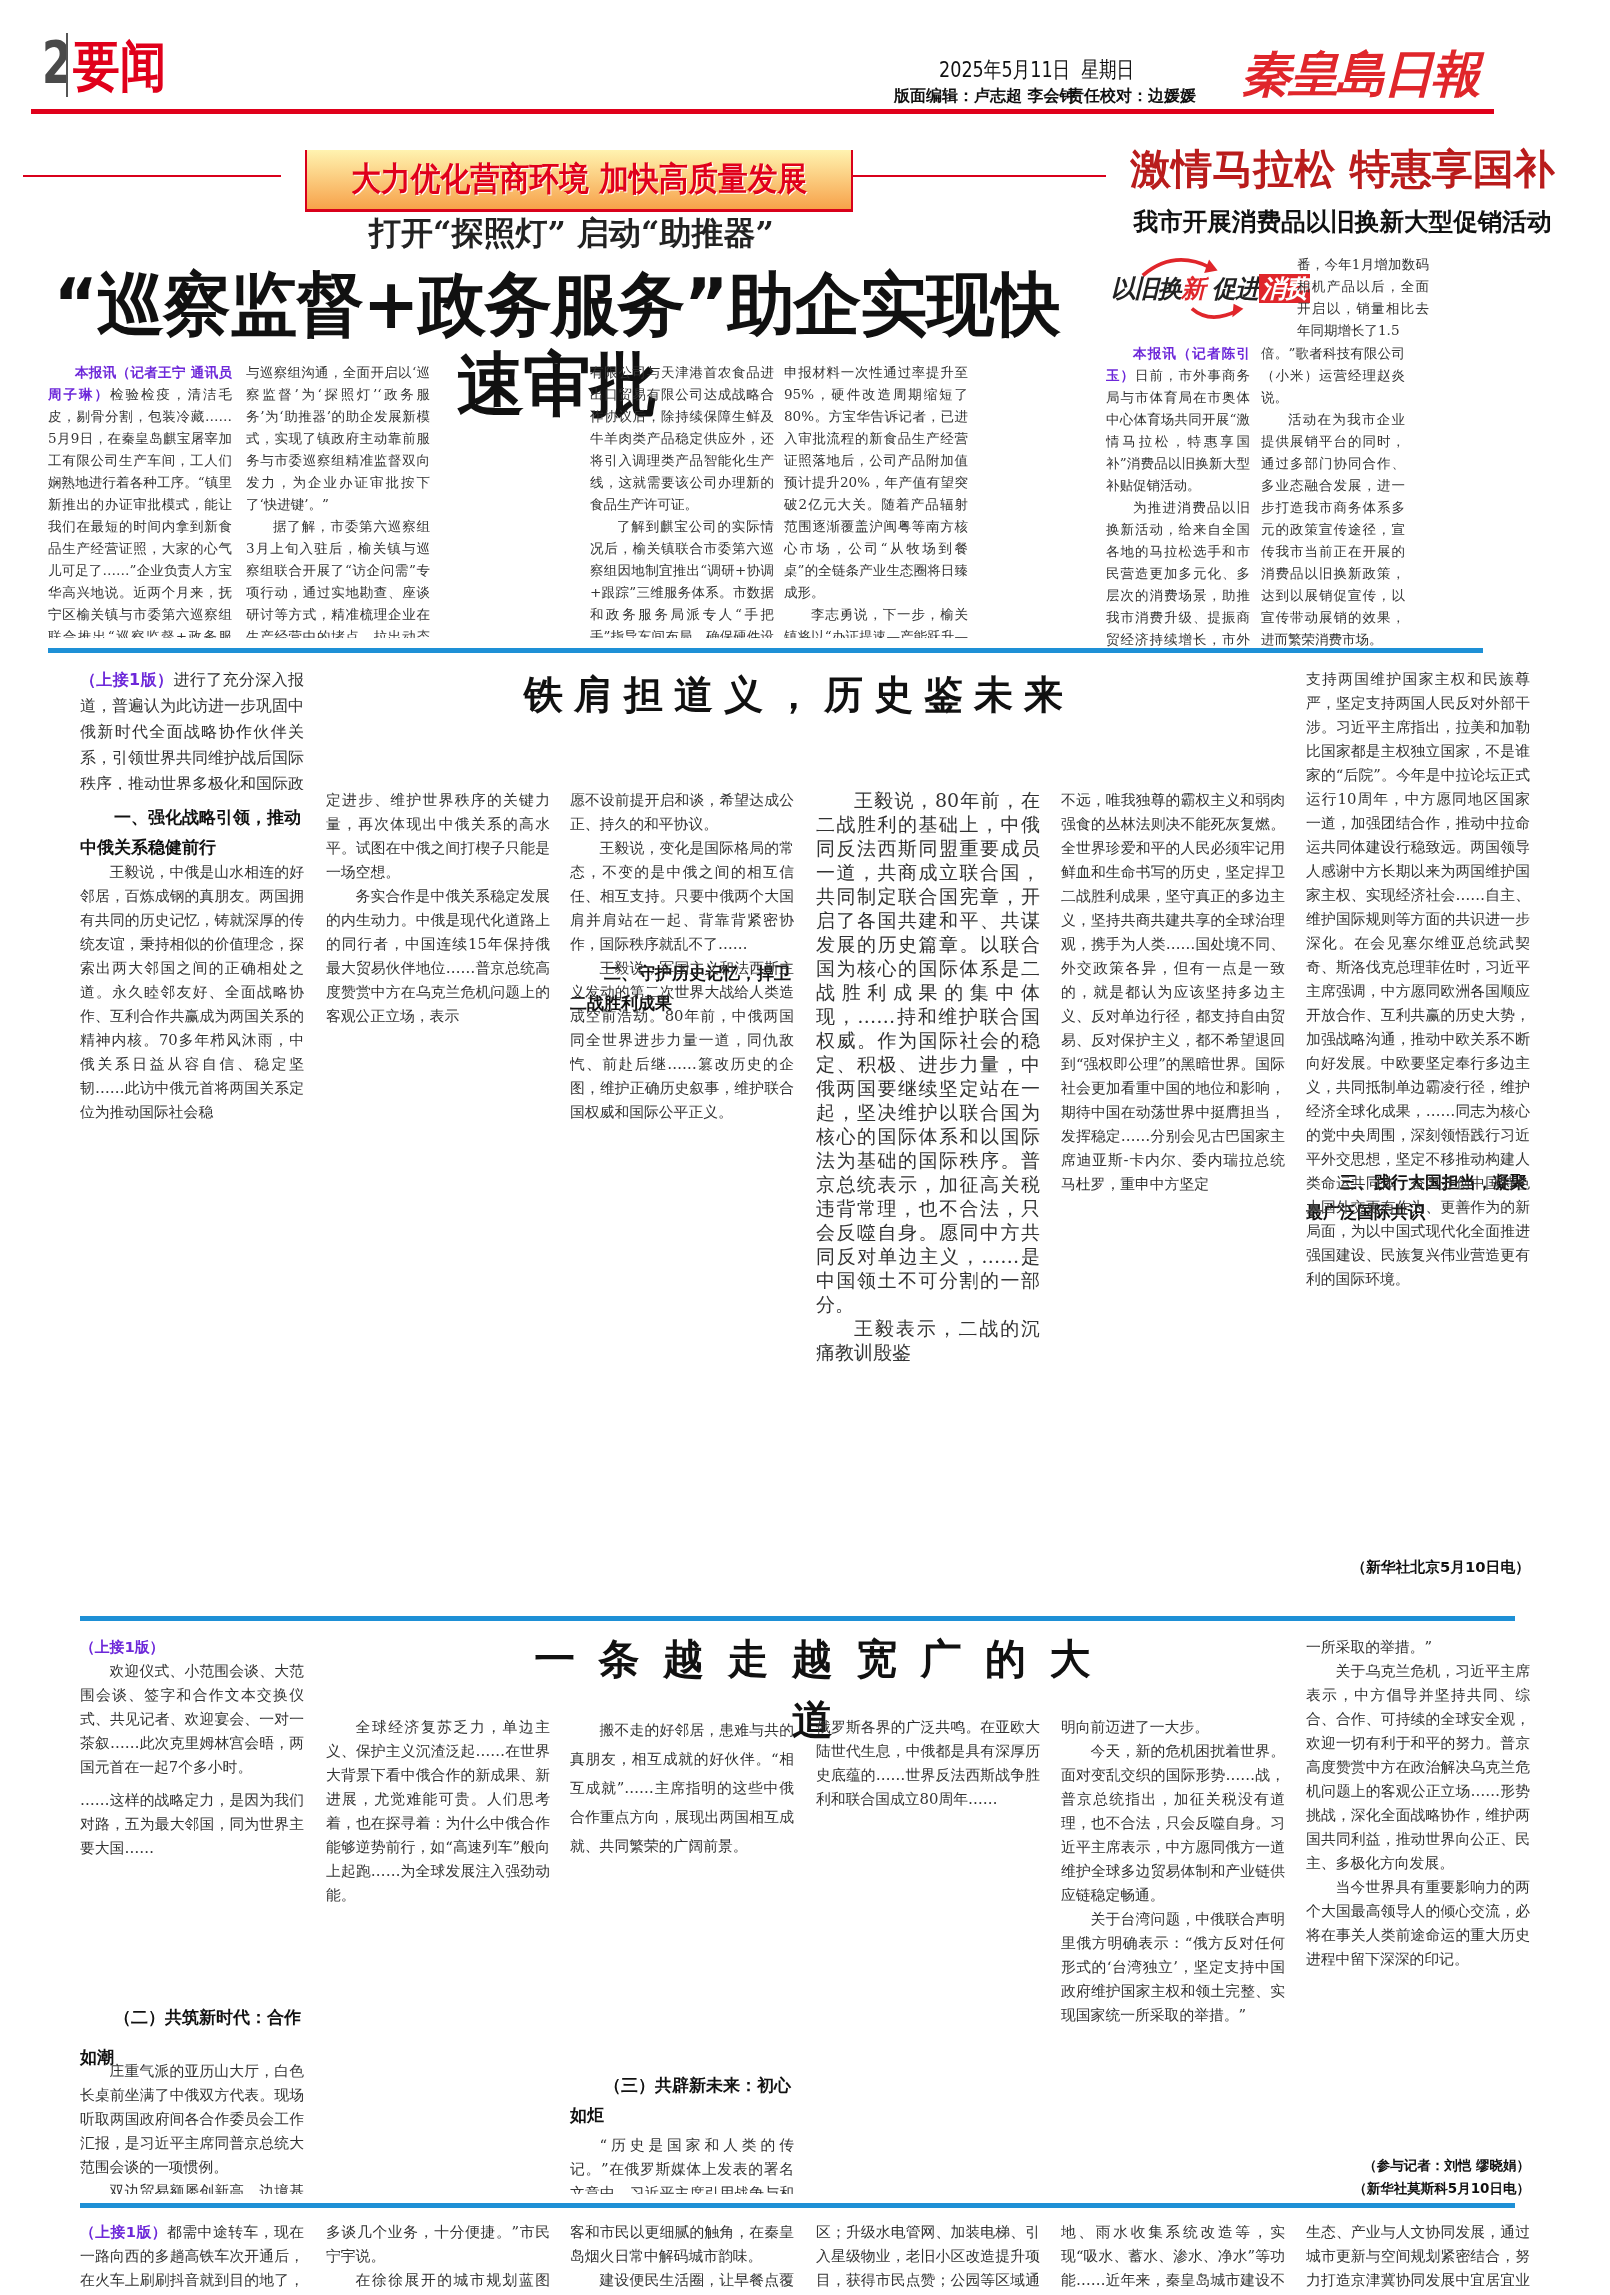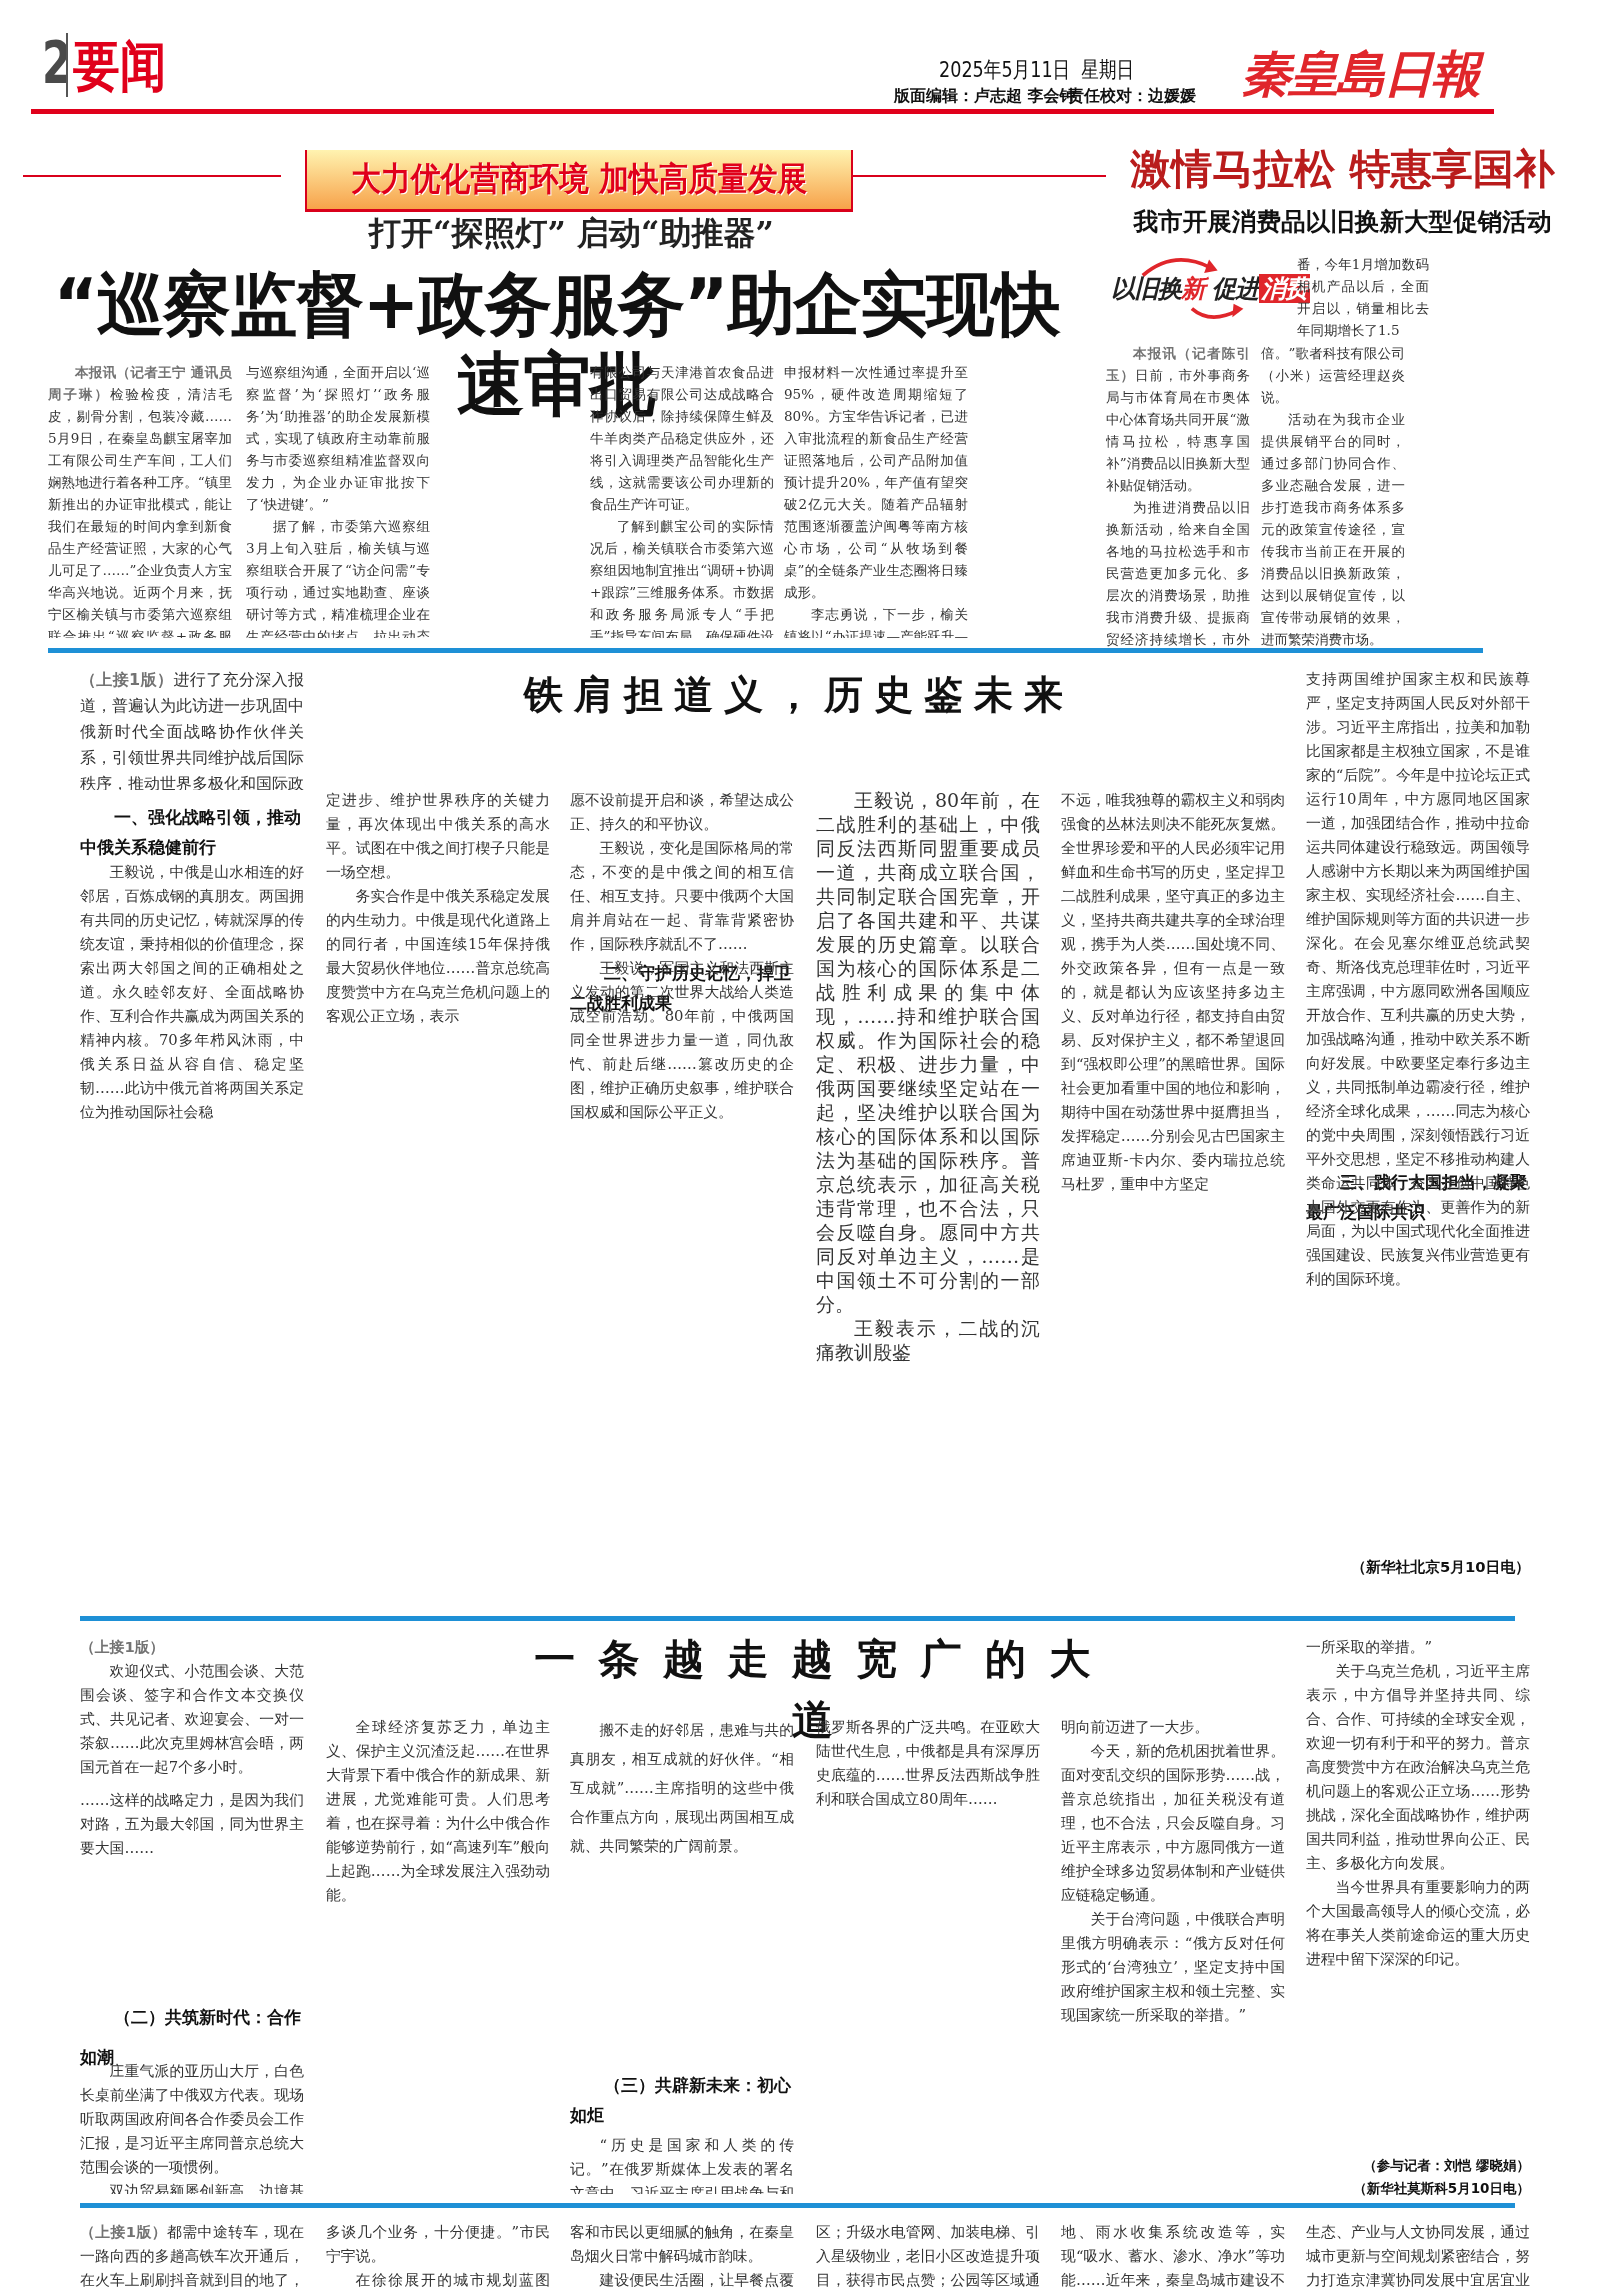--- a/index.html
+++ b/index.html
@@ -8,7 +8,7 @@
   .col{position:absolute;font-size:16px;line-height:26px;text-align:justify;color:#333;overflow:hidden;font-family:"DejaVu Serif",serif;}
   .col p{margin:0;text-indent:2em;}
   .col p.noind{text-indent:0;}
-  .b{font-weight:bold;font-family:"DejaVu Sans",sans-serif;color:#737373;}
+  .b{font-weight:bold;font-family:"DejaVu Sans",sans-serif;color:#6d28d9;}
   .sub{font-family:"DejaVu Sans",sans-serif;font-weight:bold;font-size:23.4px;line-height:39px;color:#111;}
   .rule-red{background:#e0001b;}
   .rule-blue{background:#1e90d6;height:4.9px;}

